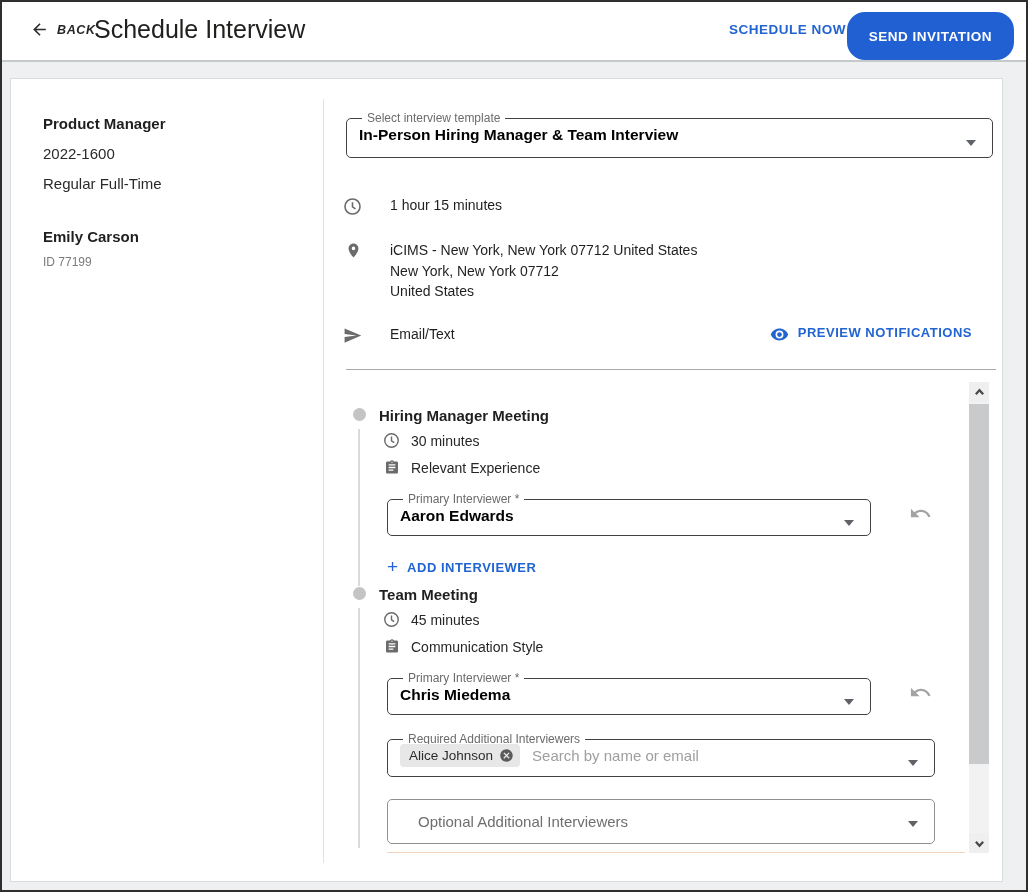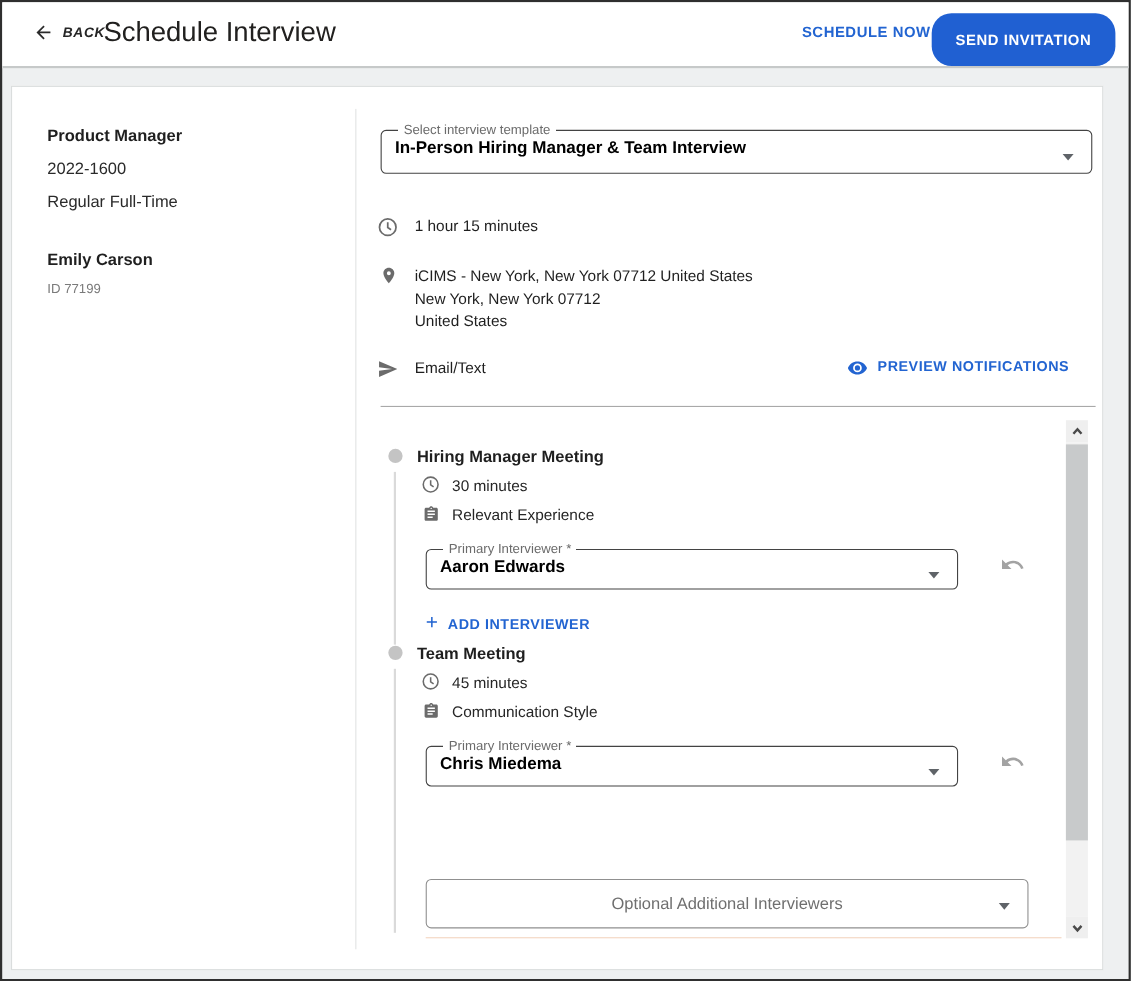--- a/index.html
+++ b/index.html
@@ -44,7 +44,7 @@
               border-left:5.5px solid transparent; border-right:5.5px solid transparent;
               border-top:6px solid #5f6368; }
 
-  .icon-row { position:absolute; display:flex; align-items:flex-start; gap:15px; font-size:14px; }
+  .icon-row { position:absolute; display:flex; align-items:flex-start; gap:28px; font-size:14px; }
   .icon-row svg { flex:none; }
   .gray-ic { fill:#6b6b6b; }
   .loc-lines div { line-height:20.5px; }

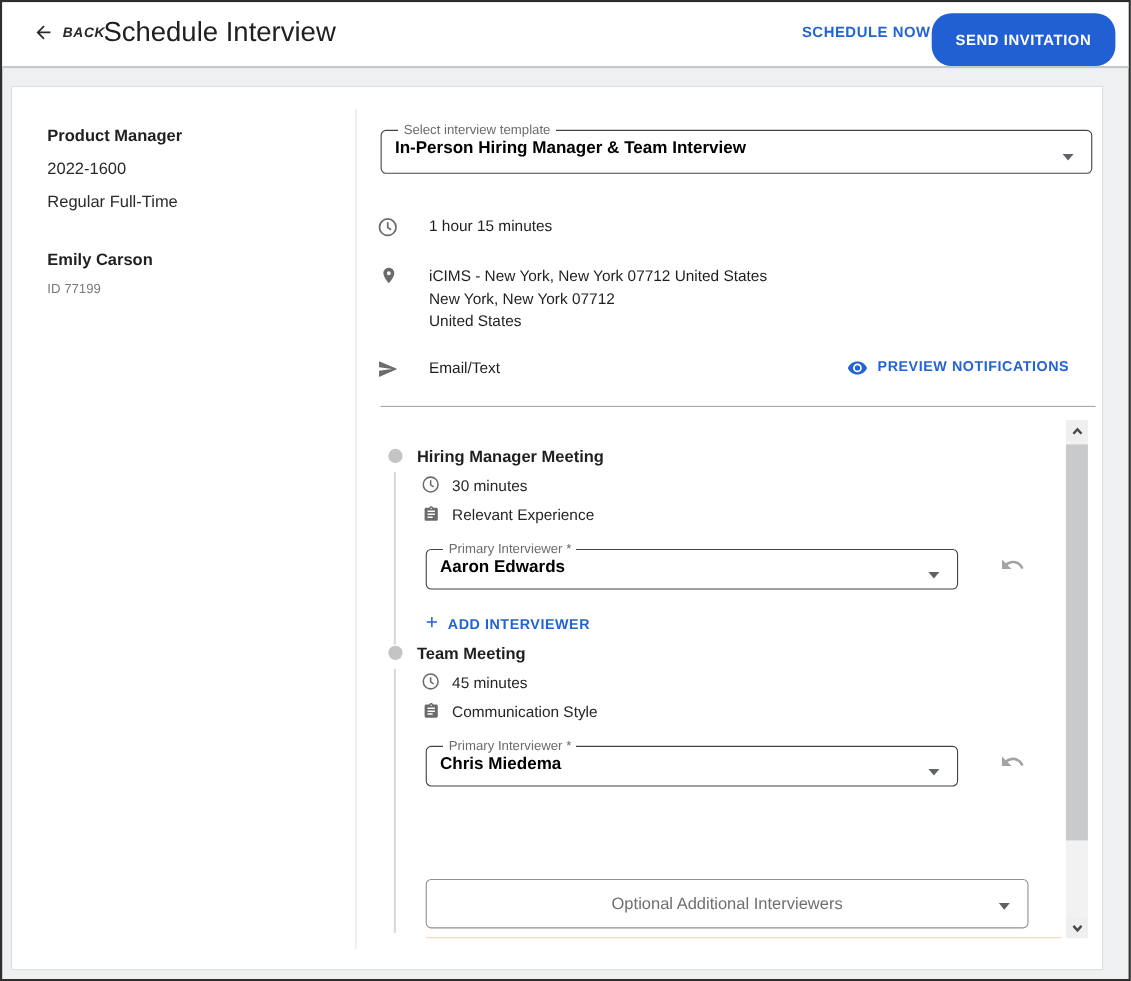--- a/index.html
+++ b/index.html
@@ -209,6 +209,19 @@
       <path d="M12.5 8c-2.65 0-5.05.99-6.9 2.6L2 7v9h9l-3.62-3.62c1.39-1.16 3.16-1.88 5.12-1.88 3.54 0 6.55 2.31 7.6 5.5l2.37-.78C21.08 11.03 17.15 8 12.5 8z"></path>
     </svg>
 
+    <fieldset class="fld" style="left:376px; top:653px; width:548px; height:45px;">
+      <legend>Required Additional Interviewers</legend>
+      <div class="req-content">
+        <span class="chip">
+          <span>Alice Johnson</span>
+          <svg viewBox="0 0 24 24">
+            <path d="M12 2C6.47 2 2 6.47 2 12s4.47 10 10 10 10-4.47 10-10S17.53 2 12 2zm5 13.59L15.59 17 12 13.41 8.41 17 7 15.59 10.59 12 7 8.41 8.41 7 12 10.59 15.59 7 17 8.41 13.41 12 17 15.59z"></path>
+          </svg>
+        </span>
+        <span class="placeholder">Search by name or email</span>
+      </div>
+      <span class="dd-arrow"></span>
+    </fieldset>
 
     <div class="opt-box" style="left:376px; top:720px; width:548px; height:45px;">
       <span class="placeholder" style="color:#6f6f6f;">Optional Additional Interviewers</span>

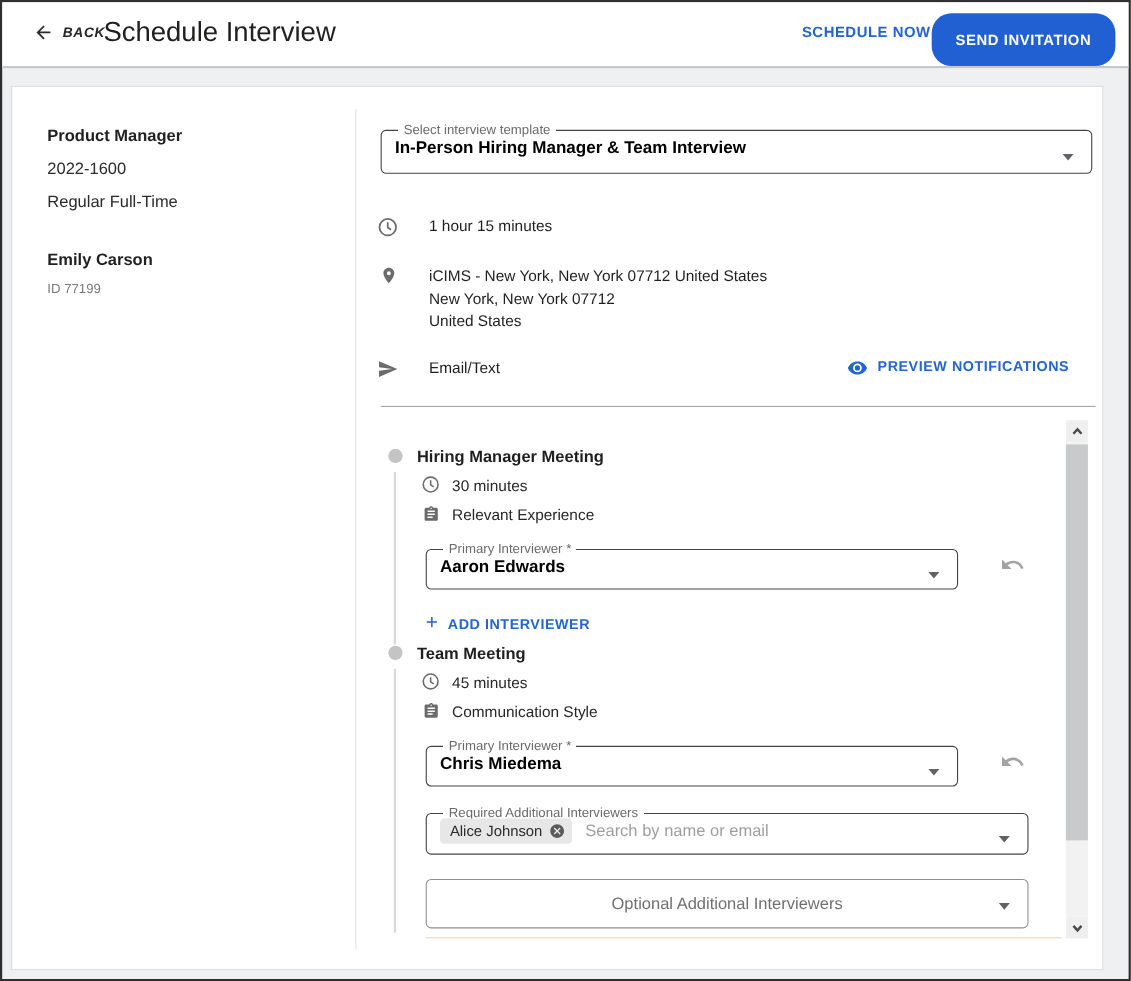--- a/index.html
+++ b/index.html
@@ -68,7 +68,7 @@
   .chip svg { width:15px; height:15px; fill:#5b5b5b; cursor:pointer; }
   .placeholder { color:#9e9e9e; font-size:15px; }
   .opt-box { position:absolute; border:1px solid #909090; border-radius:5px; background:#fff;
-             display:flex; align-items:center; padding:0 30px;justify-content:center; }
+             display:flex; align-items:center; padding:0 30px; }
   .req-content { display:flex; align-items:center; gap:12px; margin-top:-2px; }
 
   .peach-line { position:absolute; left:376px; top:773px; width:578px; height:1px; background:#f3d5c0; }

